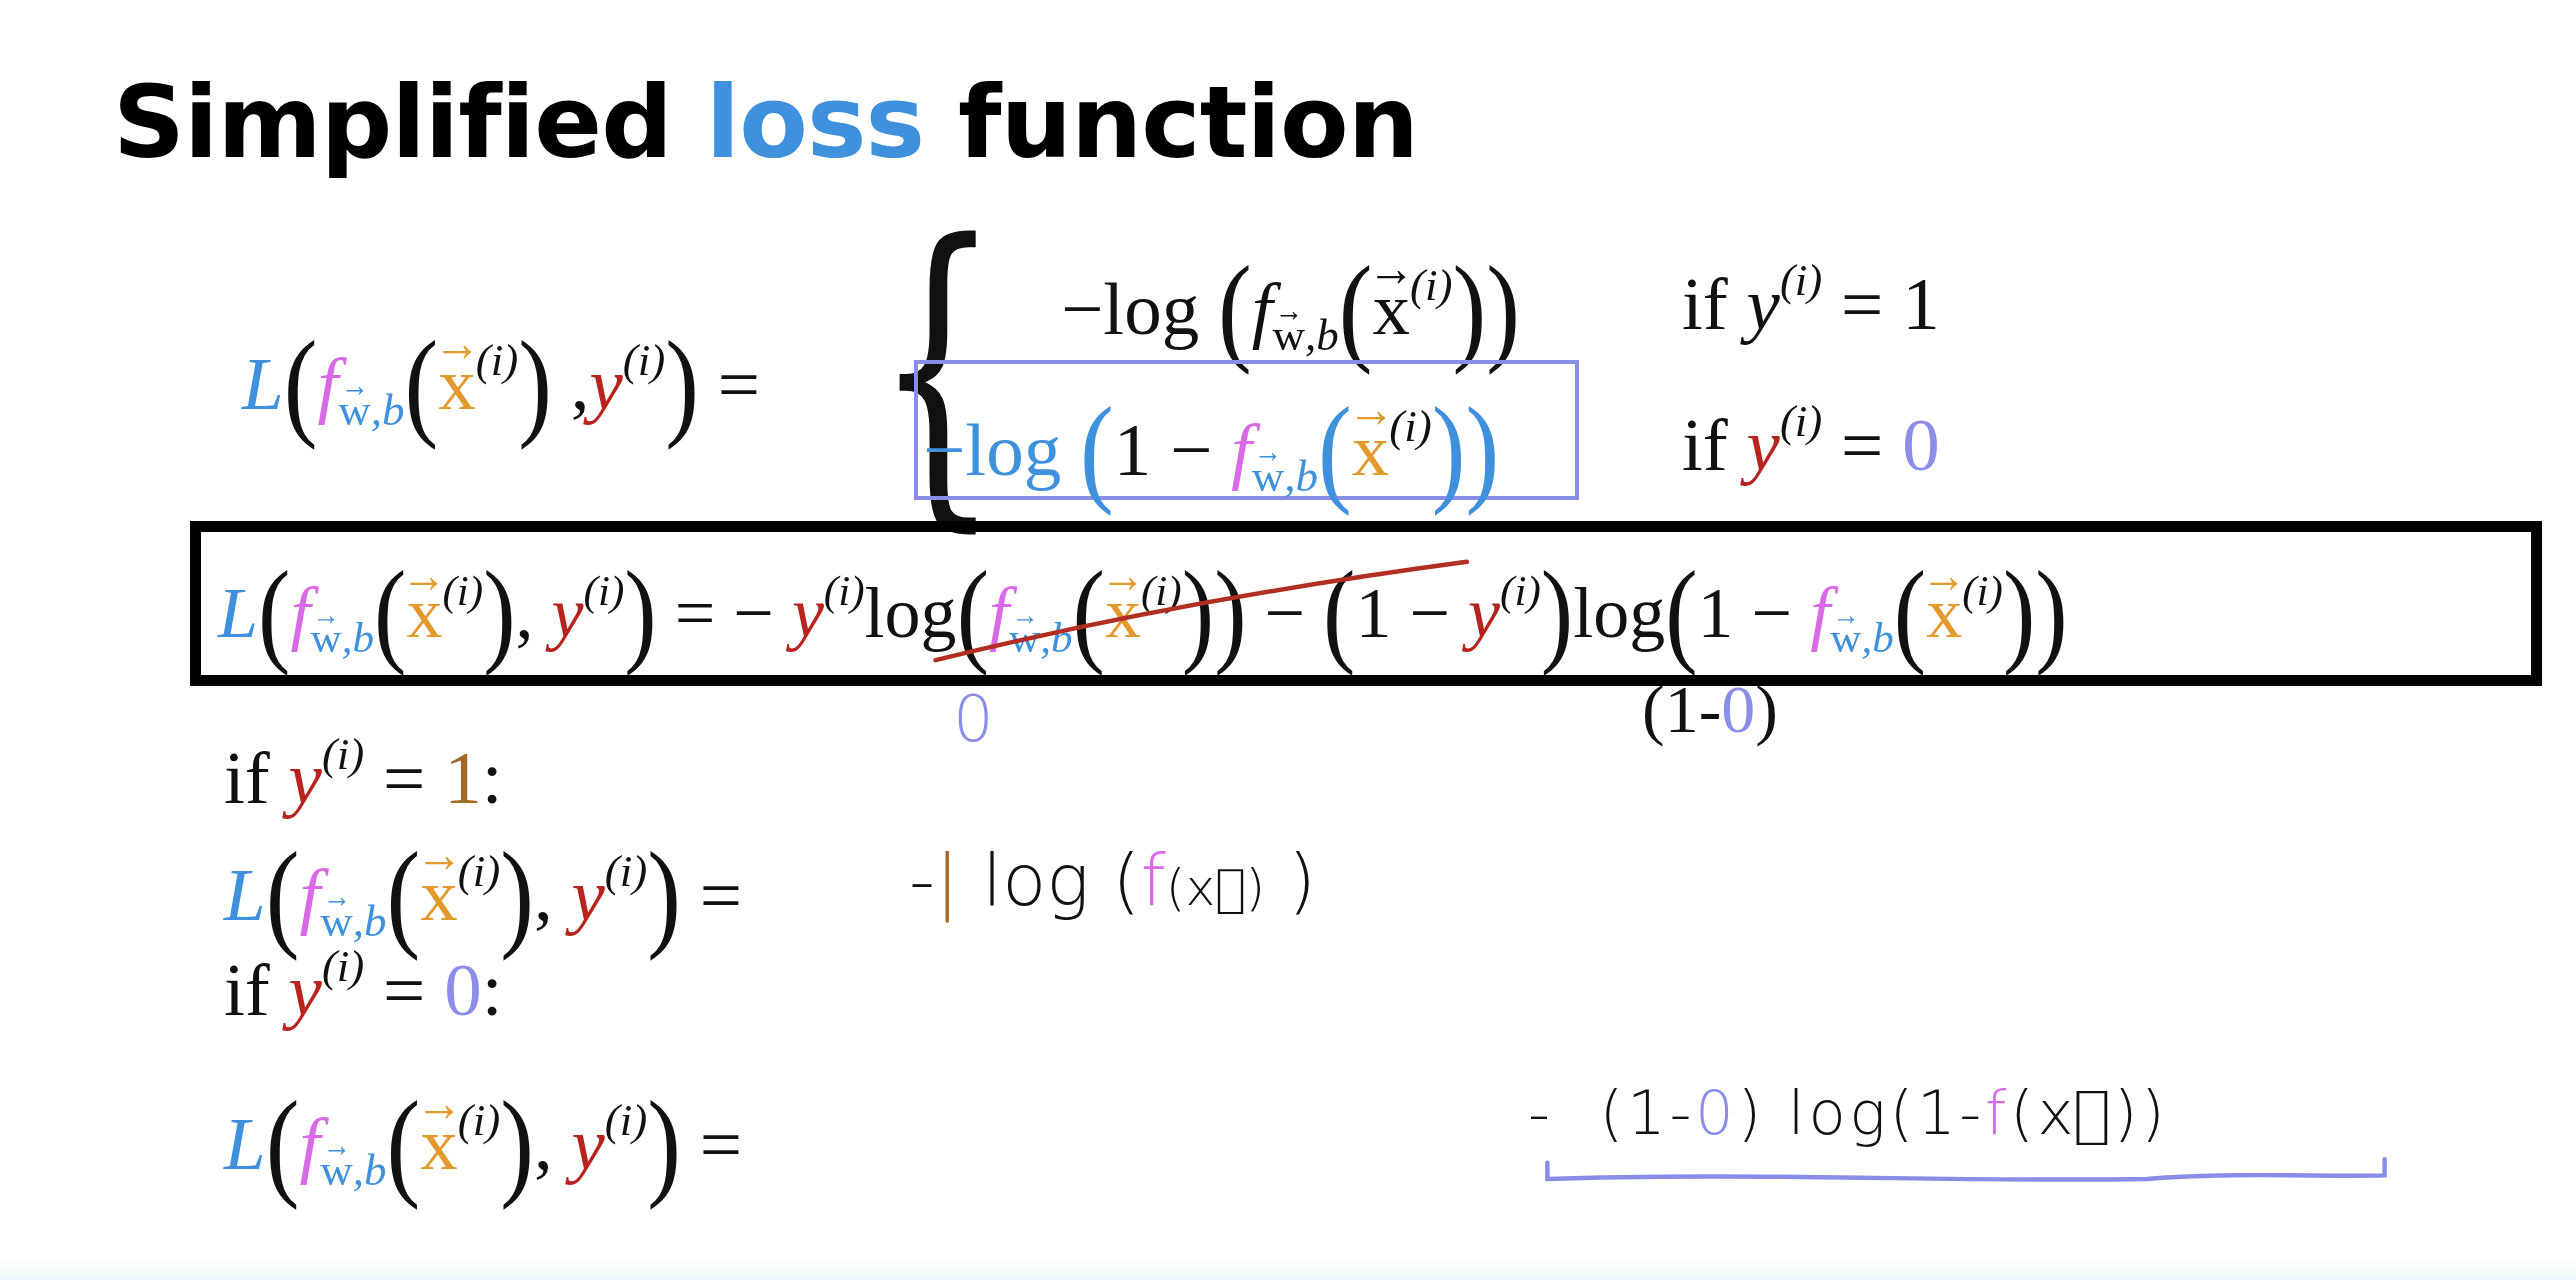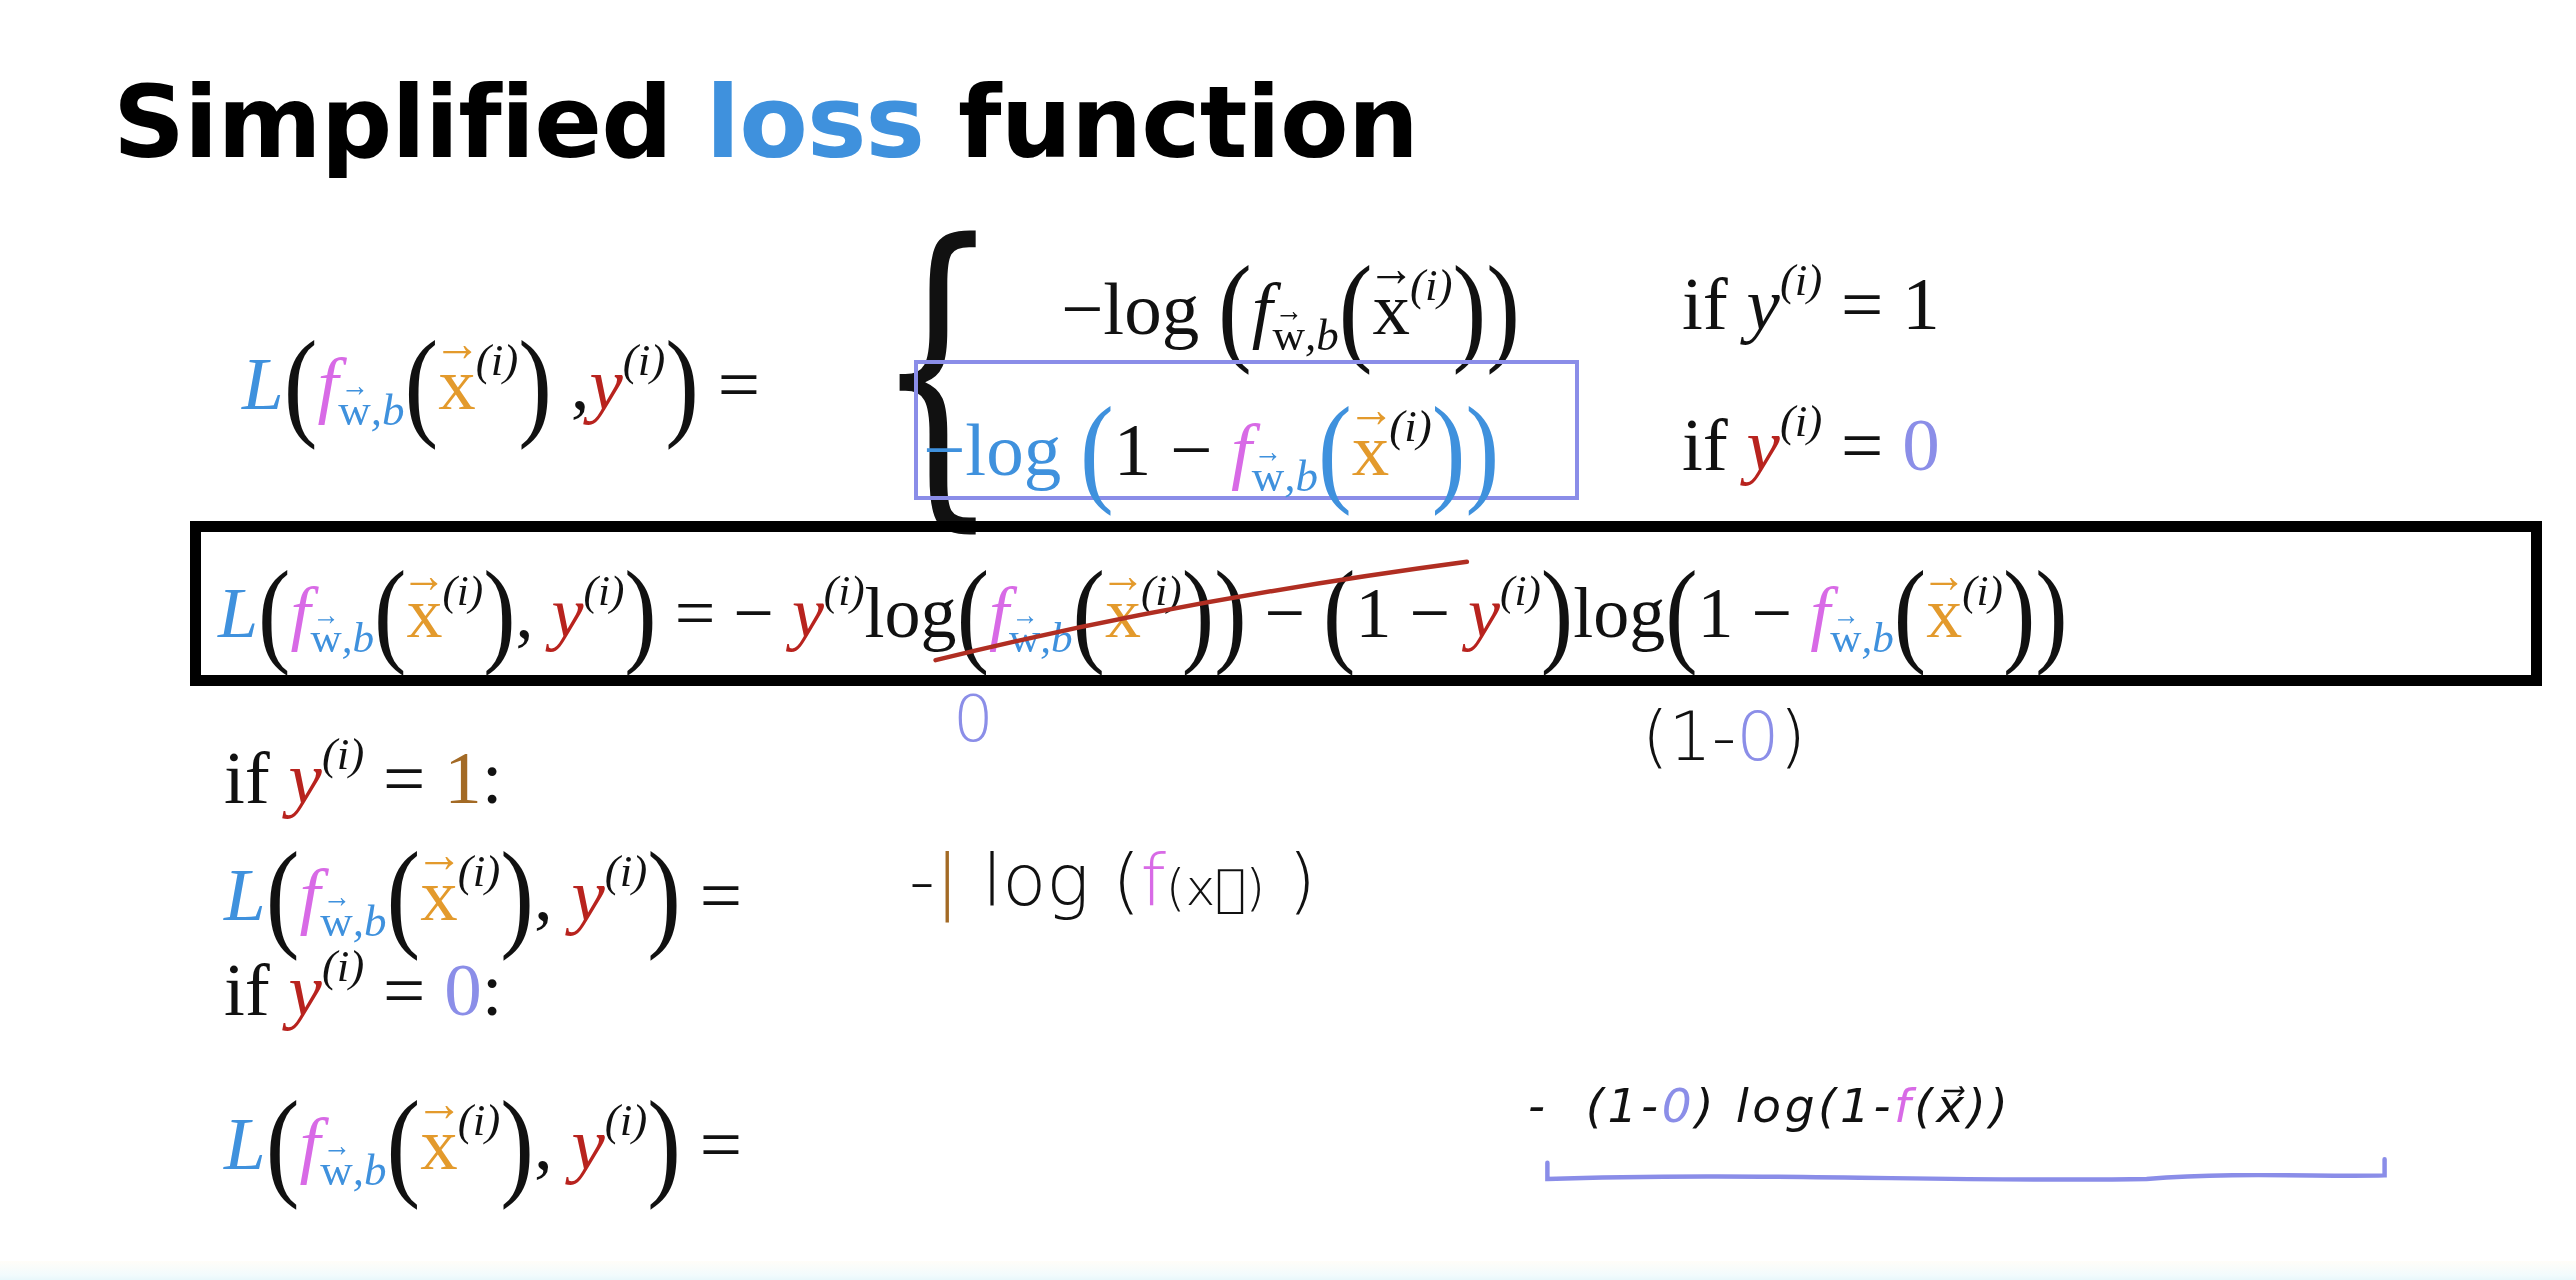--- a/index.html
+++ b/index.html
@@ -104,7 +104,7 @@
 </div>
 
 <div class="hand c0" style="left:953px; top:687px; font-size:64px;">0</div>
-<div class="hand" style="left:1642px; top:703px; font-size:68px; color:#111;">(1-<span class="c0">0</span>)</div>
+<div class="hand" style="left:1642px; top:675px; font-size:68px; color:#111;font-family:Liberation Serif, serif;">(1-<span class="c0">0</span>)</div>
 
 <div class="eq m" style="left:224px; top:732px;">
   <span>if</span>&nbsp;<span class="it cy">y</span><span class="sup">(i)</span>&nbsp;<span>=</span>&nbsp;<span class="c1">1</span><span>:</span>

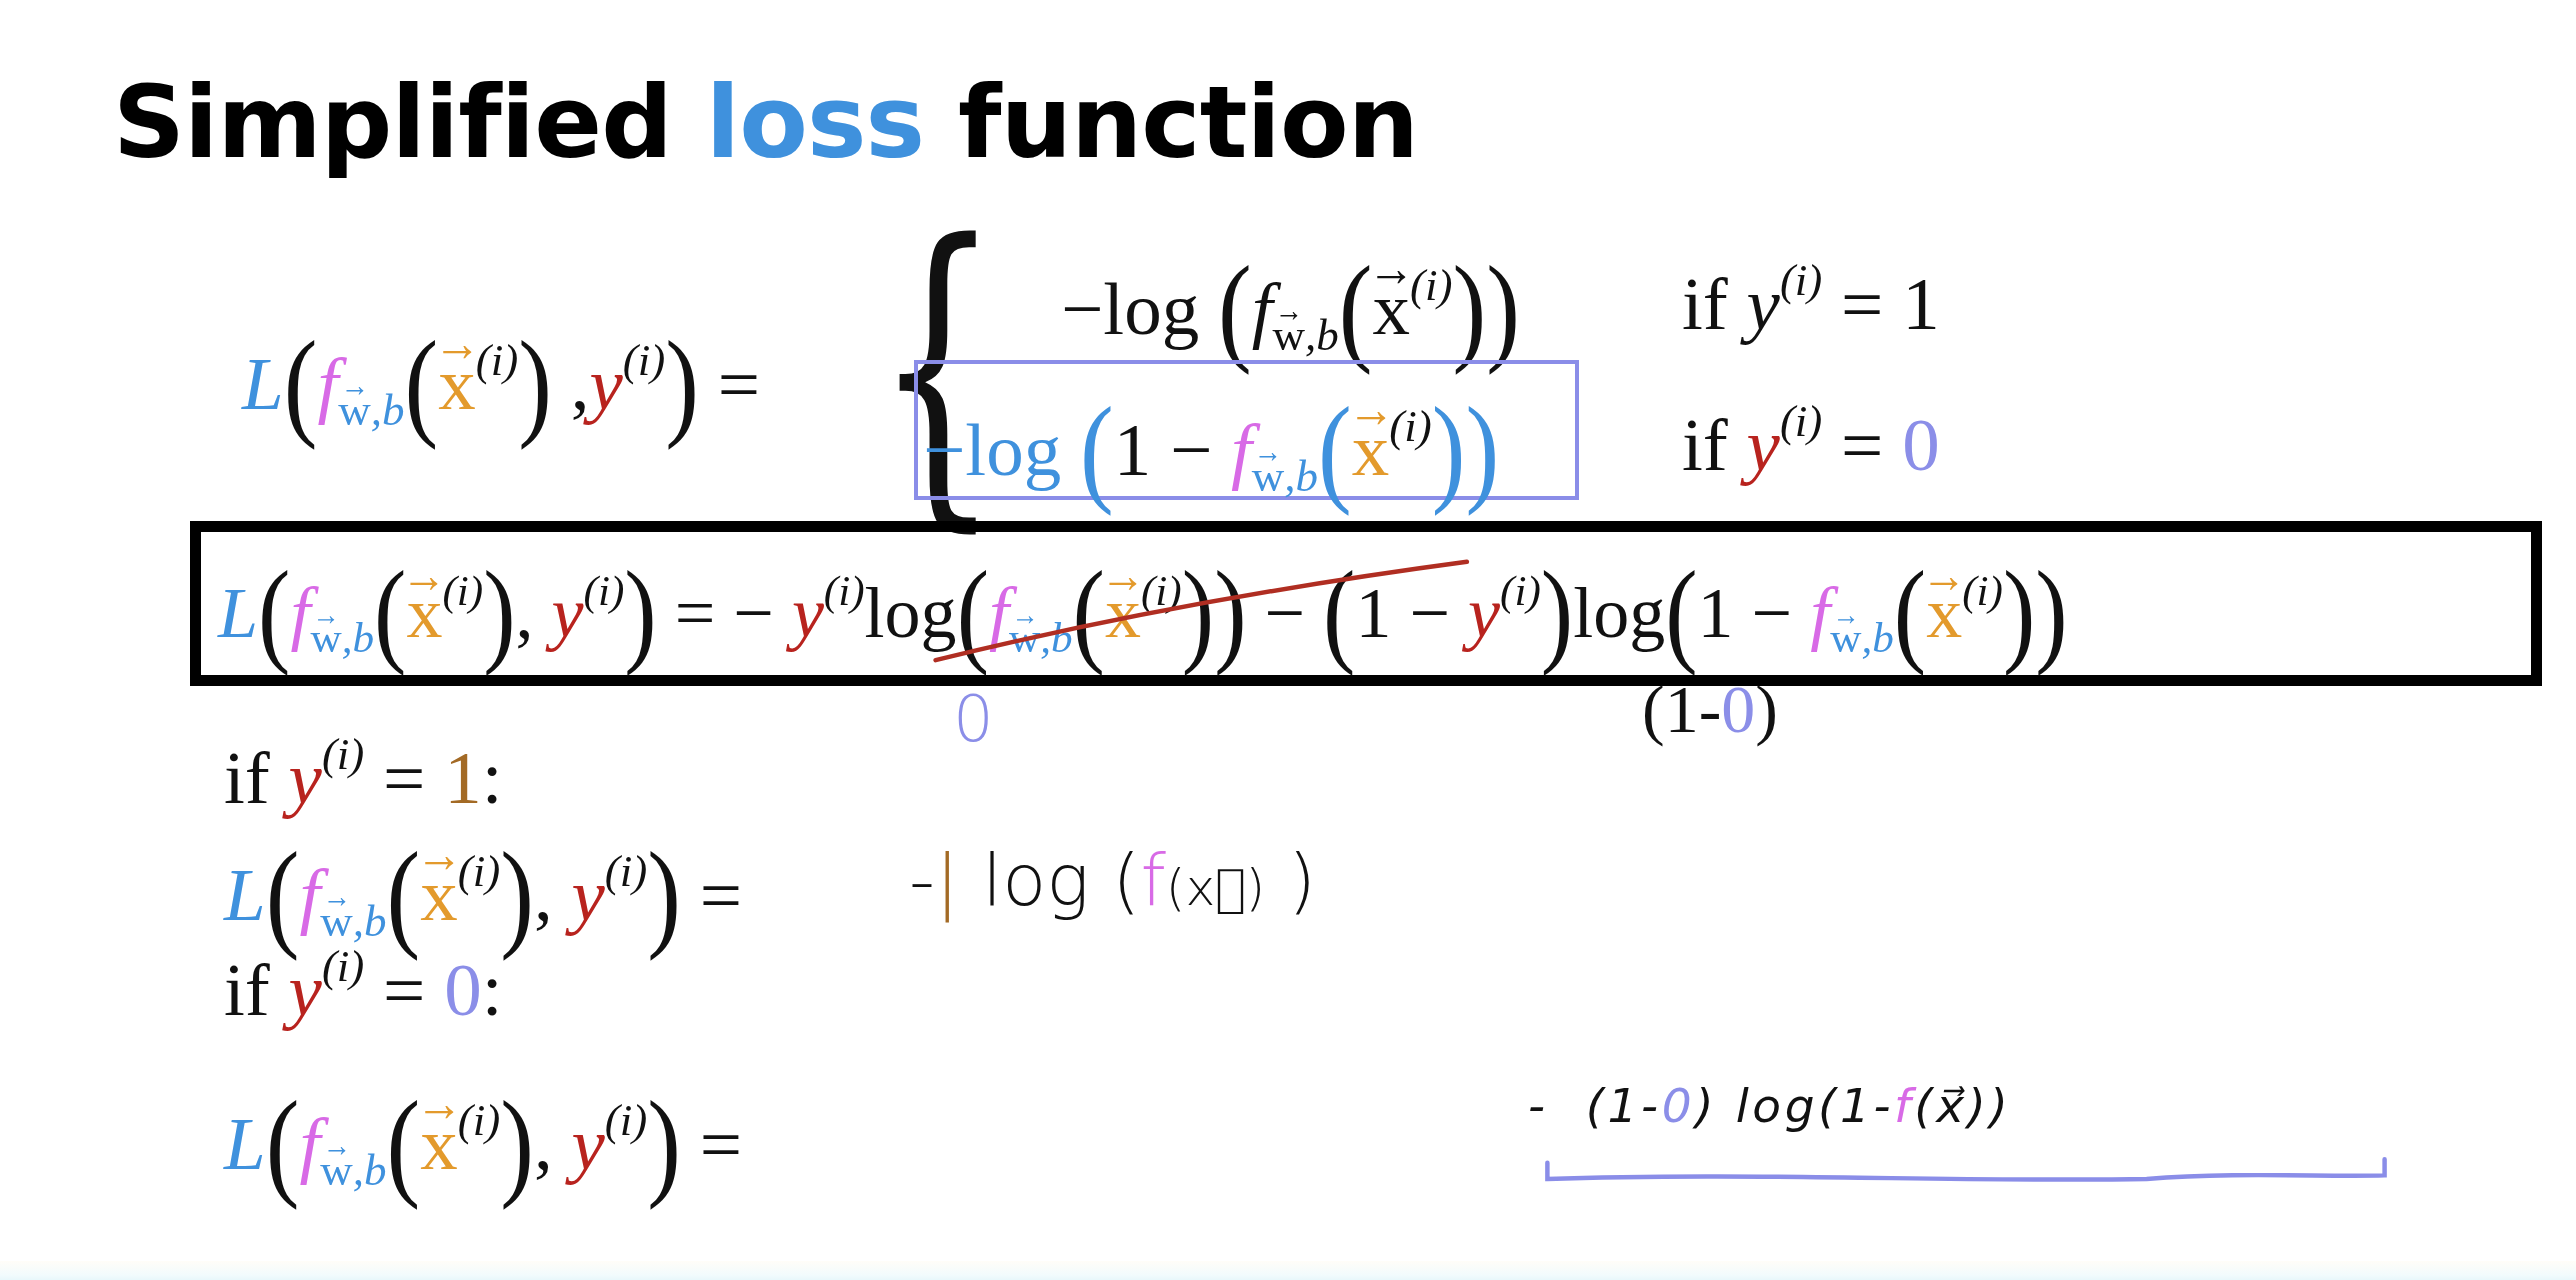--- a/index.html
+++ b/index.html
@@ -120,7 +120,7 @@
 <div class="eq m" style="left:224px; top:1093px;">
   <span class="it cL">L</span><span class="big">(</span><span class="it cf">f</span><span class="sub cwb"><span class="vec">w</span><span class="it">,b</span></span><span class="big">(</span><span class="vec cx">x</span><span class="sup">(i)</span><span class="big">)</span><span>,</span>&nbsp;<span class="it cy">y</span><span class="sup">(i)</span><span class="big">)</span>&nbsp;<span>=</span>
 </div>
-<div class="hand" style="left:1528px; top:1082px; font-size:47px; color:#111; letter-spacing:3.6px;font-style:italic;"><span>-</span>&nbsp;&nbsp;<span>(1-</span><span class="c0">0</span><span>) log(1-</span><span class="cf">f</span><span>(x⃗))</span></div>
+<div class="hand" style="left:1528px; top:1082px; font-size:61px; color:#111; letter-spacing:3.6px;"><span>-</span>&nbsp;&nbsp;<span>(1-</span><span class="c0">0</span><span>) log(1-</span><span class="cf">f</span><span>(x⃗))</span></div>
 
 <svg class="overlay" width="2576" height="1281" viewBox="0 0 2880 1432">
   <path d="M1046 738 C 1200 700, 1400 660, 1640 628" stroke="#b02e22" stroke-width="5" fill="none" stroke-linecap="round"></path>

